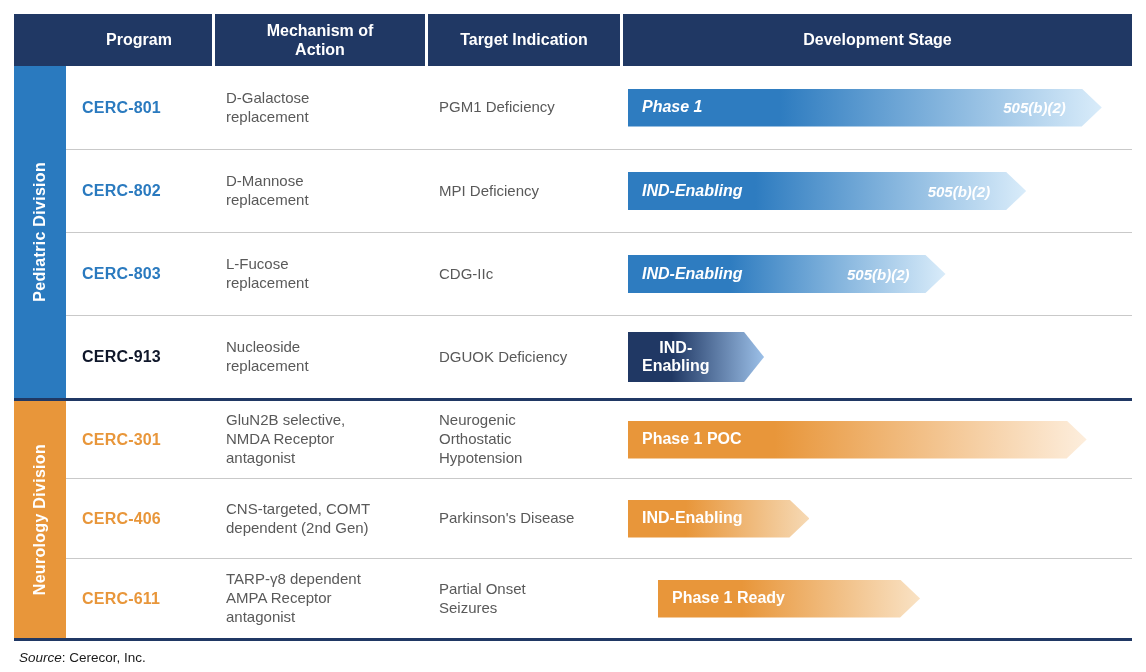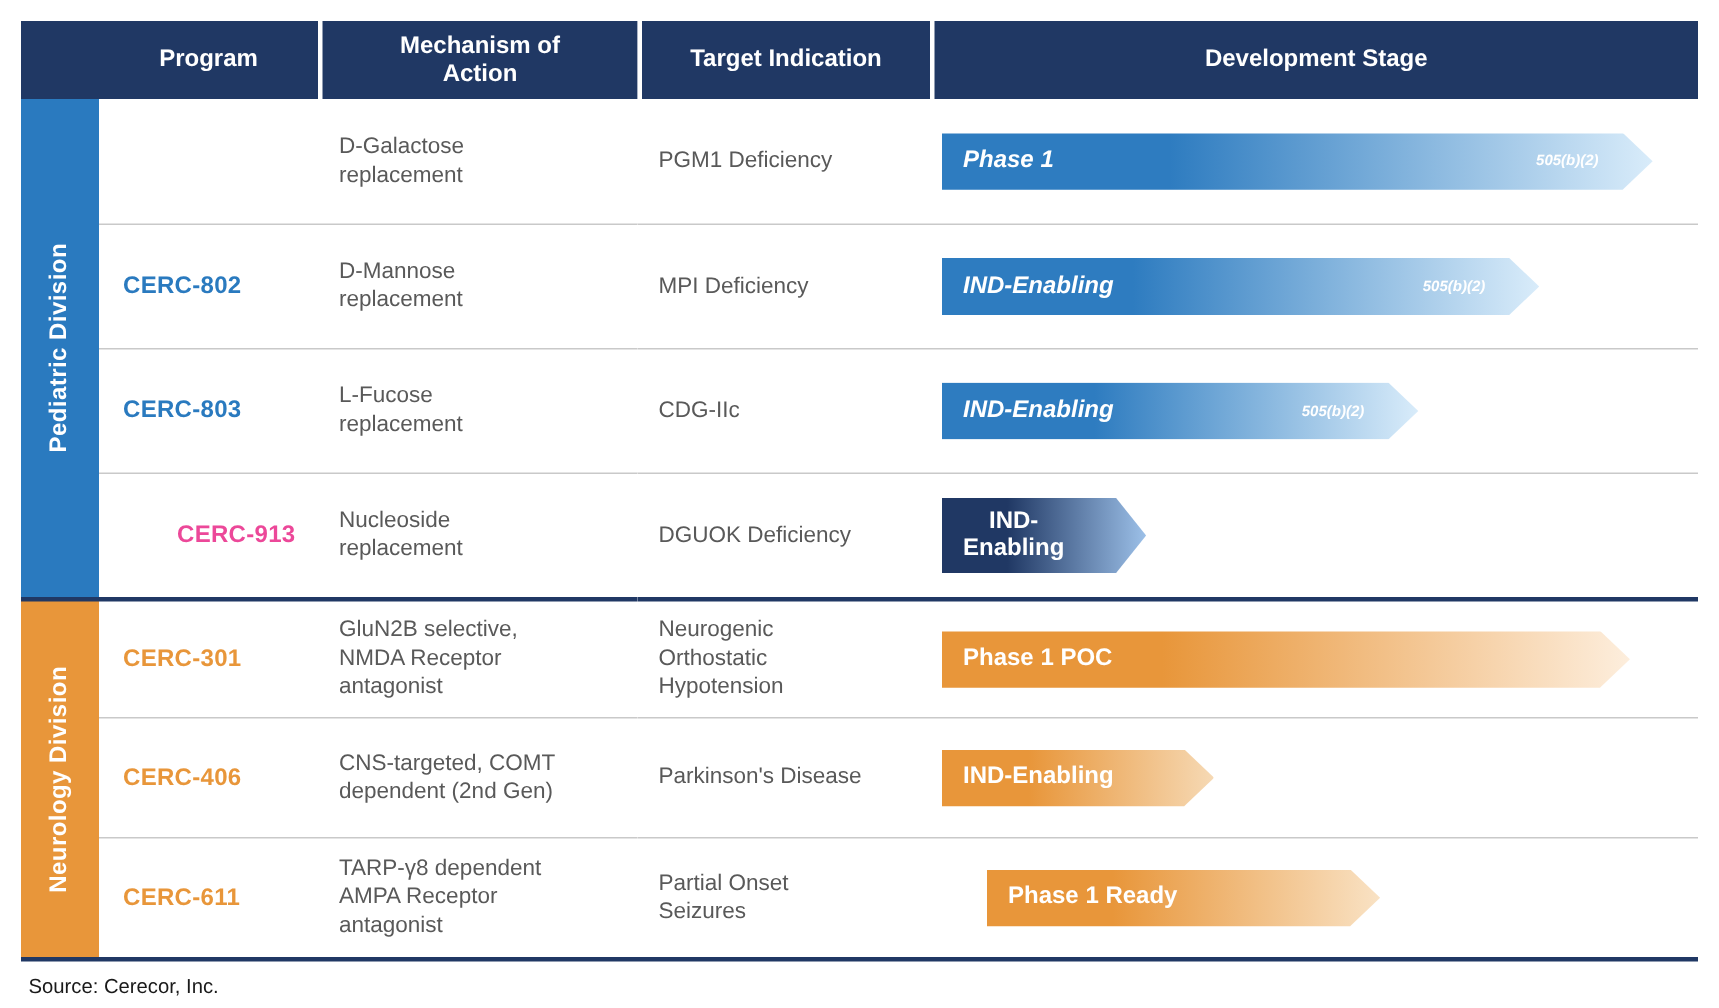--- a/index.html
+++ b/index.html
@@ -78,6 +78,9 @@
       <span class="vtext">Neurology Division</span>
     </div>
 
+    <div class="cell c-prog" style="grid-row:2">
+      <span class="program-label" style="color: rgb(42, 122, 191);">CERC-801</span>
+    </div>
     <div class="cell c-moa text" style="grid-row:2">D-Galactose
 replacement</div>
     <div class="cell c-ti text" style="grid-row:2">PGM1 Deficiency</div>

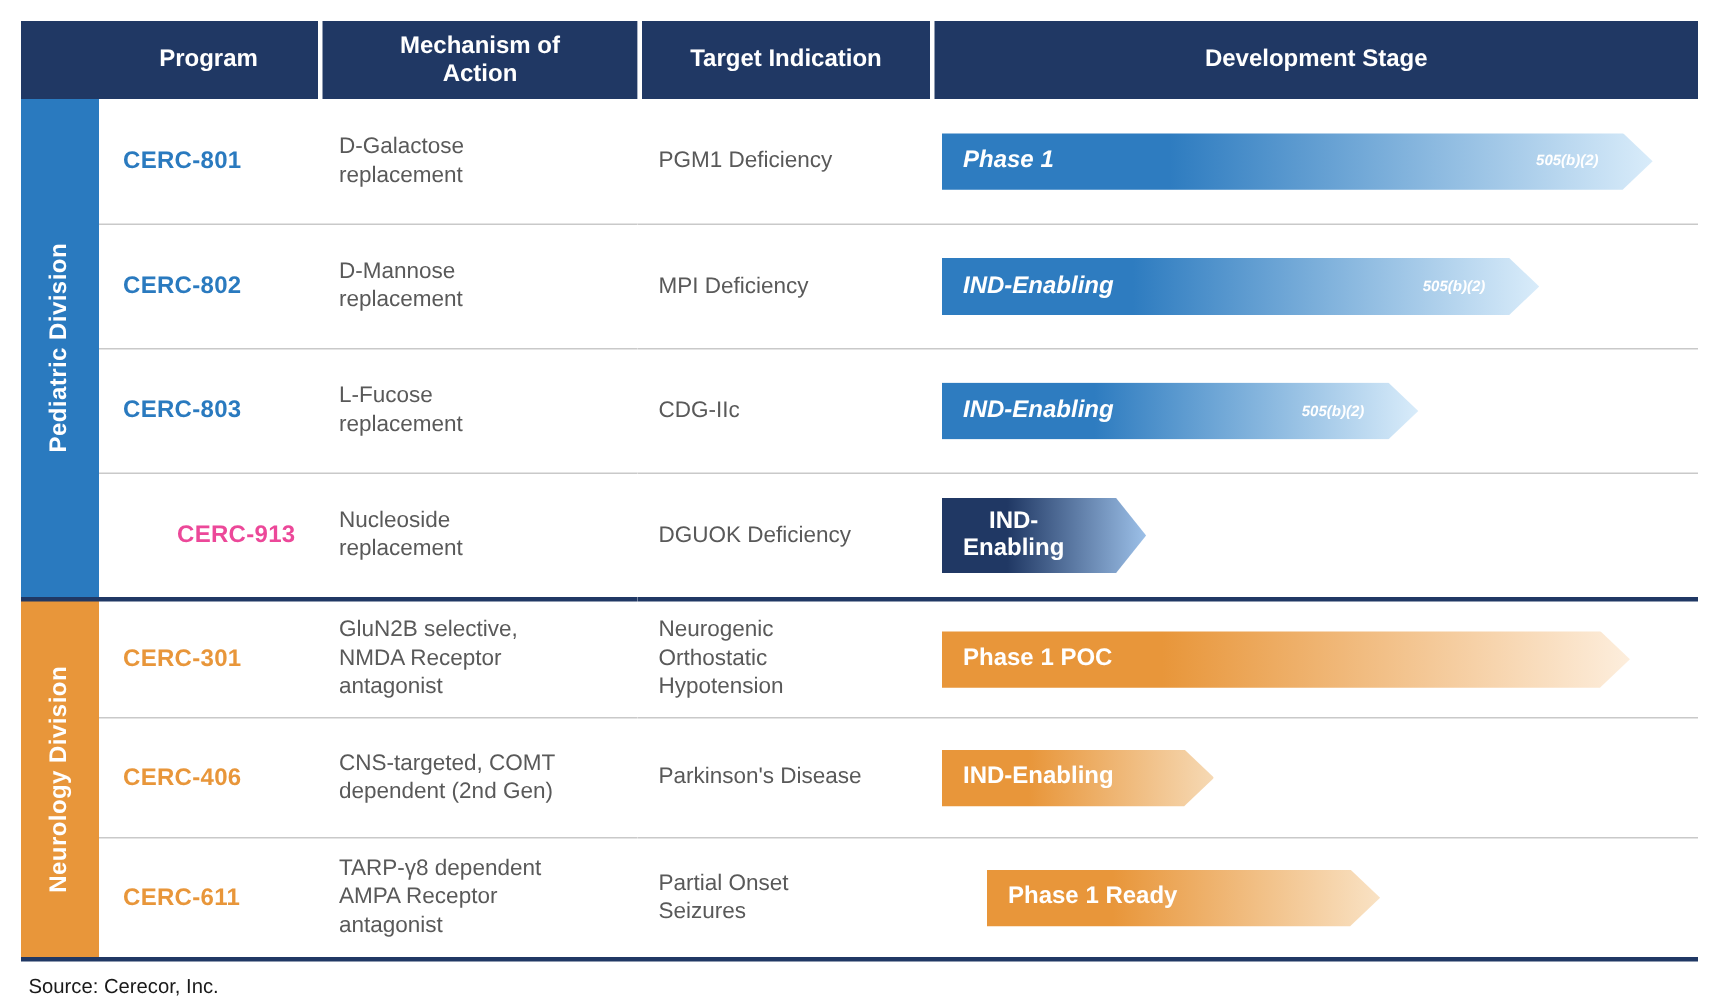--- a/index.html
+++ b/index.html
@@ -55,7 +55,7 @@
   }
   .arrow.tall{height:50px;}
   .arrow-label{white-space:pre-line;line-height:1.15;}
-  .arrow-tag{font-size:10px;}
+  .arrow-tag{font-size:15px;}
   .source{padding:9px 0 0 5px;font-size:13.5px;color:#1a1a1a;}
   .src-label{text-align:right;}
 </style>

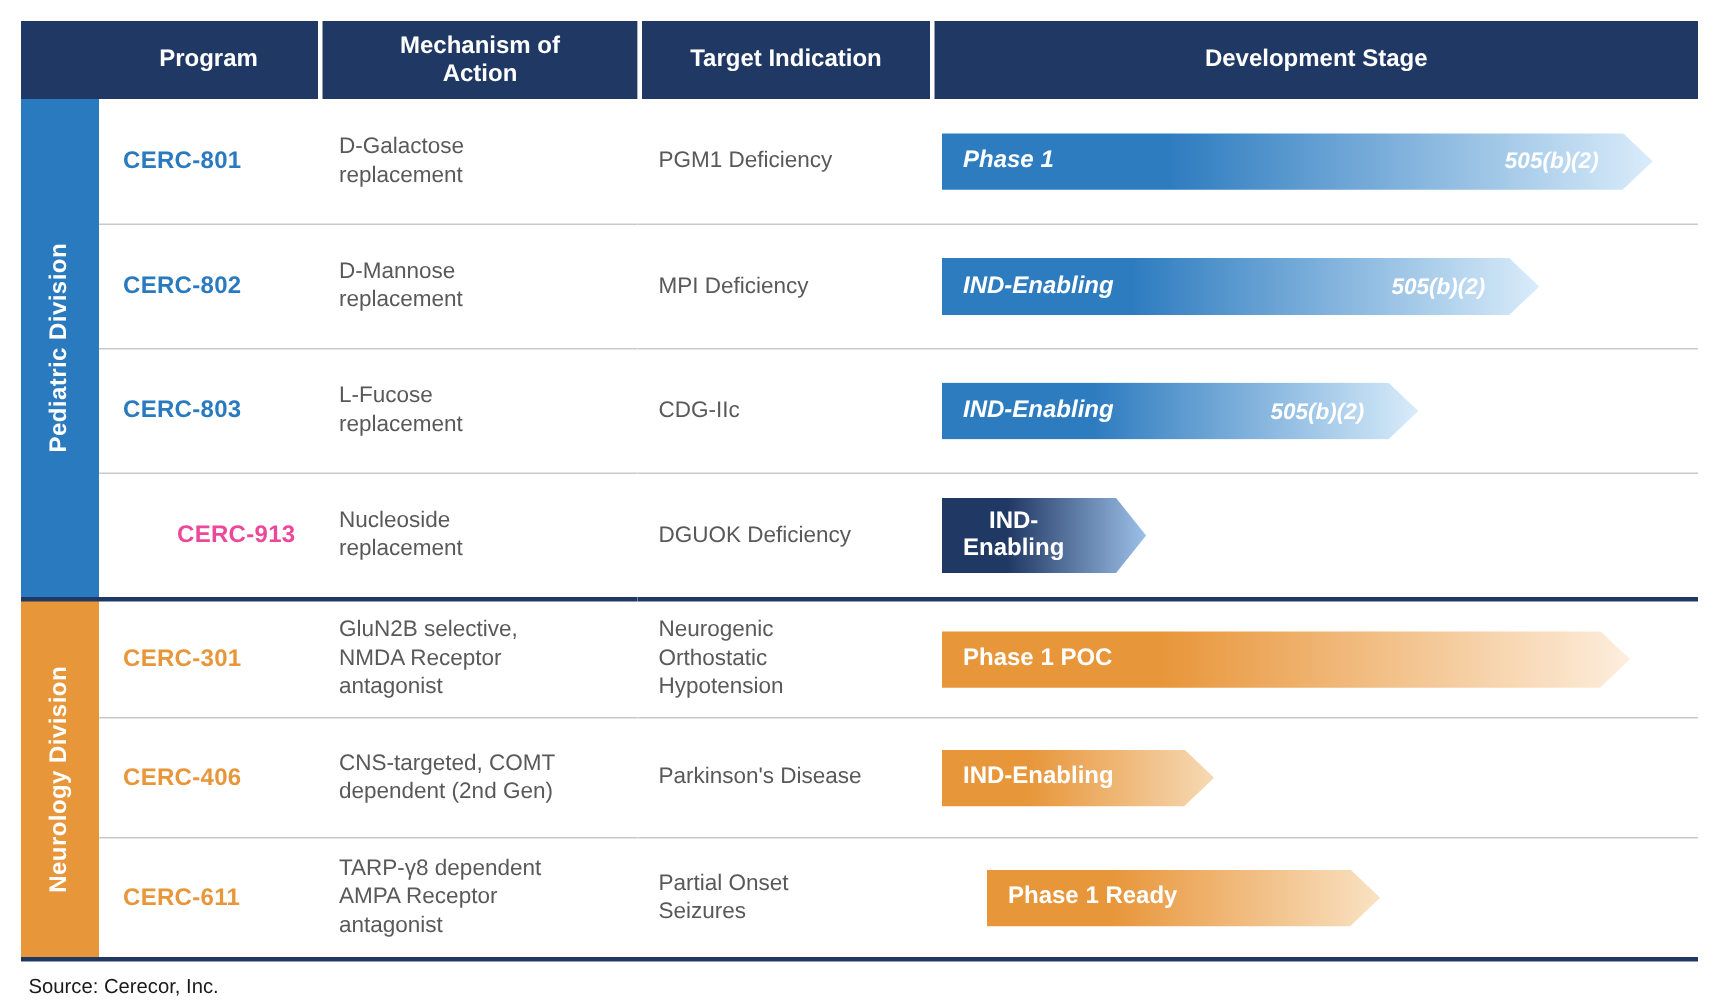--- a/index.html
+++ b/index.html
@@ -118,7 +118,7 @@
     </div>
 
     <div class="cell c-prog sep" style="grid-row:5">
-      <span class="program-label" style="color: #ec4899; margin-left: 36px;">CERC-913</span>
+      <span class="program-label" style="color: #0f172a;">CERC-913</span>
     </div>
     <div class="cell c-moa text sep" style="grid-row:5">Nucleoside
 replacement</div>

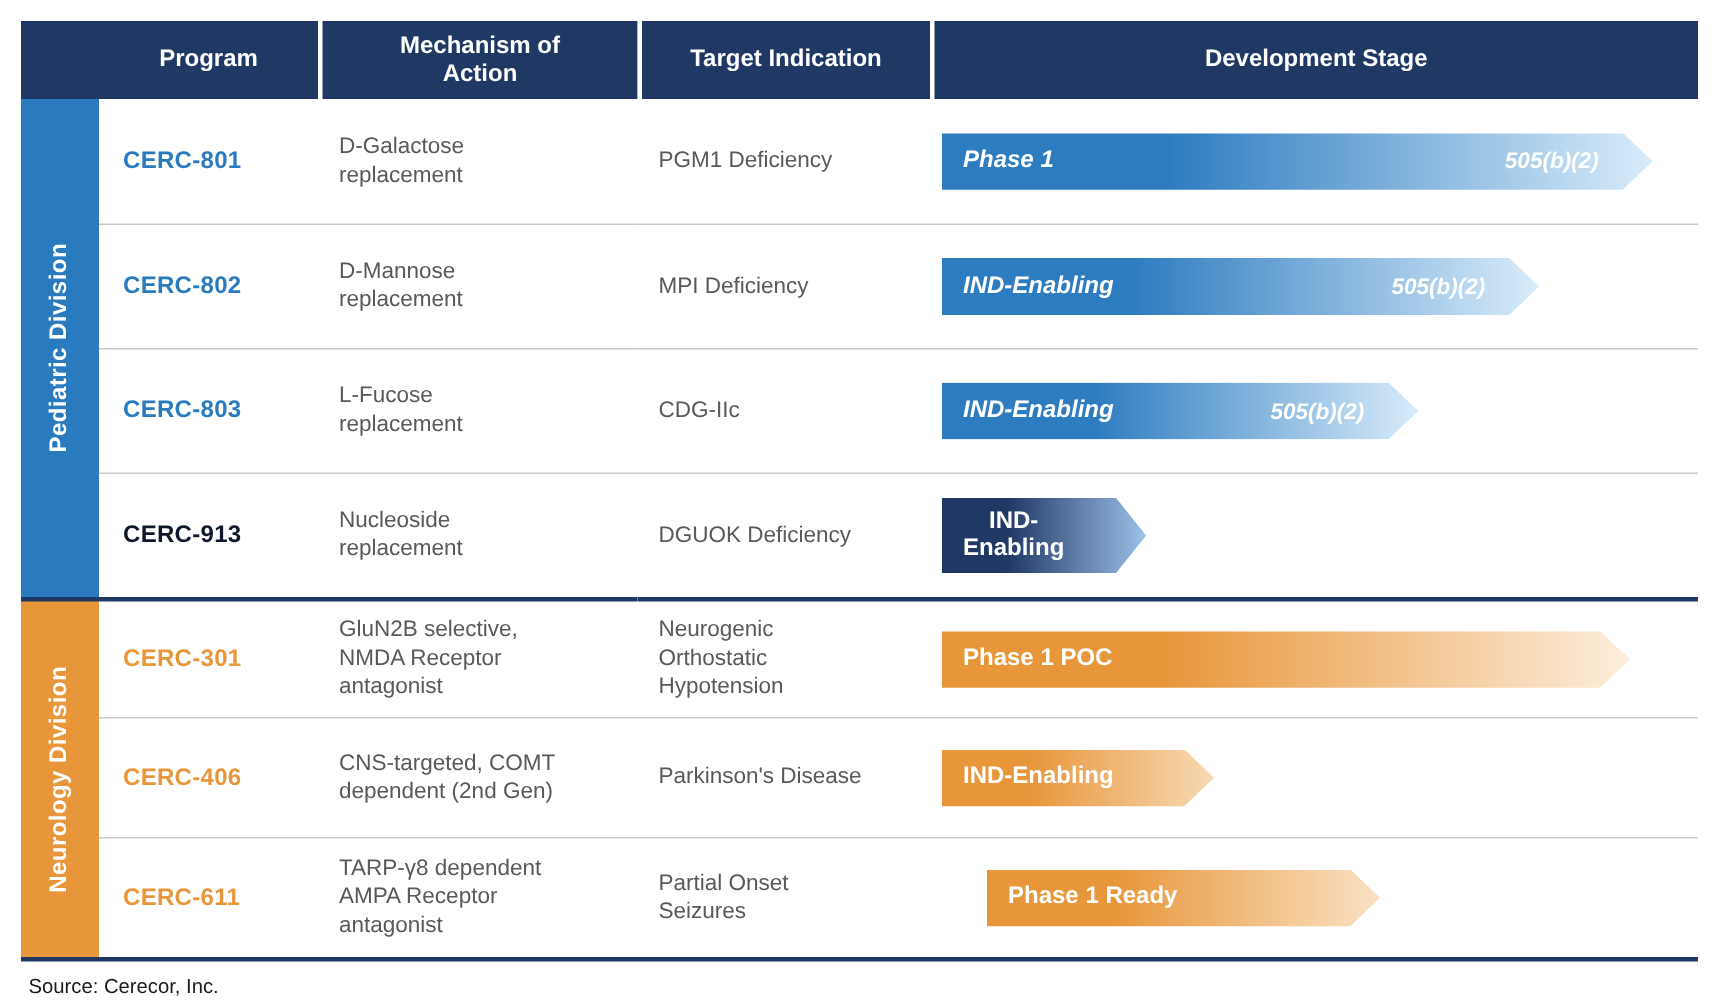--- a/index.html
+++ b/index.html
@@ -57,7 +57,7 @@
   .arrow-label{white-space:pre-line;line-height:1.15;}
   .arrow-tag{font-size:15px;}
   .source{padding:9px 0 0 5px;font-size:13.5px;color:#1a1a1a;}
-  .src-label{text-align:right;}
+  .src-label{font-style:italic;text-align:right;}
 </style>
 </head>
 <body>

